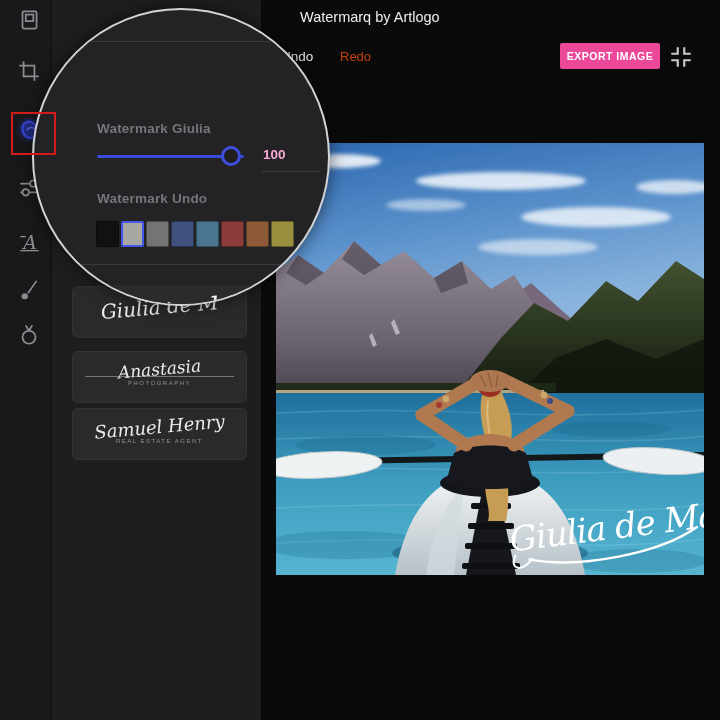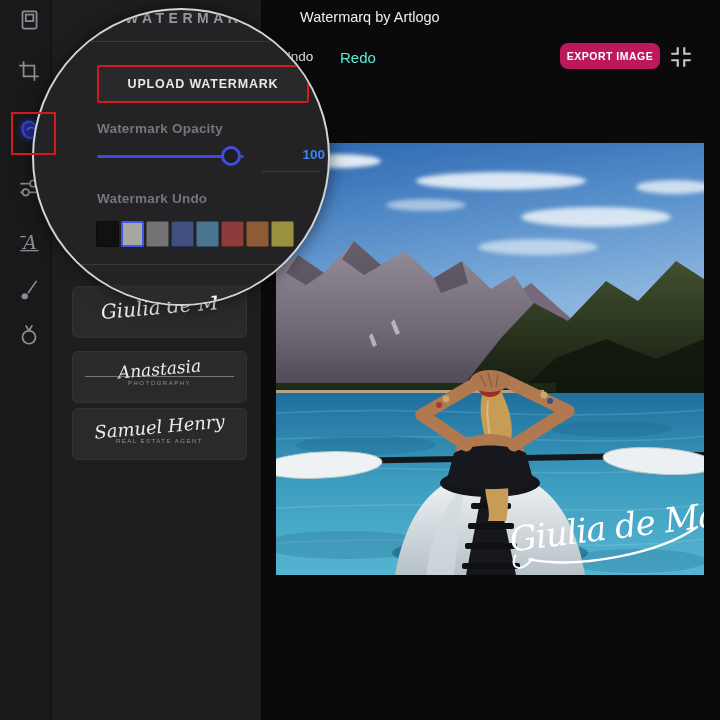--- a/index.html
+++ b/index.html
@@ -281,7 +281,6 @@
 
   <div class="loupe">
     <div class="loupe-inner">
-      <div class="lp-header">WATERMARK</div>
       <div class="lp-div" style="left:62px;top:41px;width:258px"></div>
 
       <button class="upload-btn">UPLOAD WATERMARK</button>

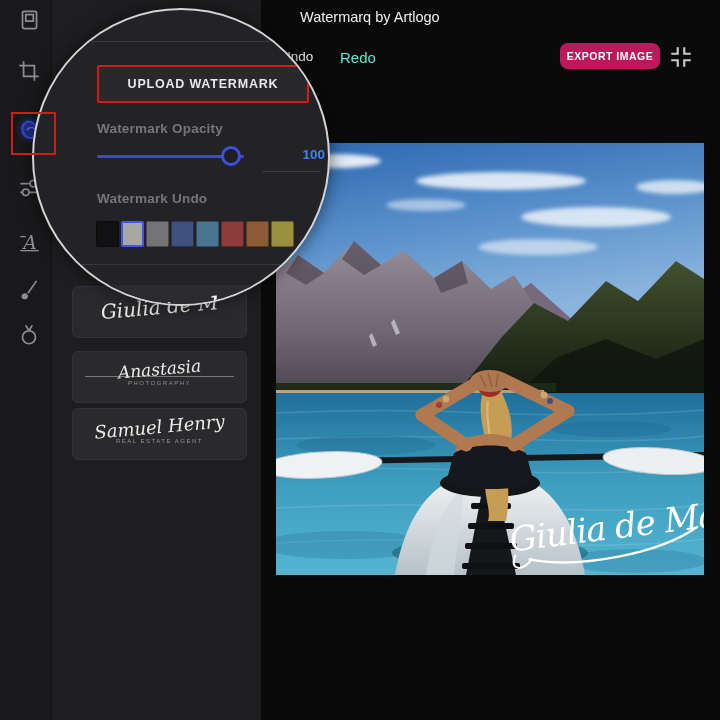--- a/index.html
+++ b/index.html
@@ -26,7 +26,7 @@
   .app-title{position:absolute;left:300px;top:9px;width:340px;
              font-size:14.5px;color:#ededee;z-index:2;}
   .undo{position:absolute;left:281px;top:49px;font-size:13.5px;color:#e9e9ea;z-index:2;cursor:default;}
-  .redo{position:absolute;left:340px;top:49px;font-size:15px;color:#5eead4;z-index:2;cursor:default;}
+  .redo{position:absolute;left:340px;top:49px;font-size:13px;color:#c2410c;z-index:2;cursor:default;}
   .export-btn{position:absolute;left:560px;top:43px;width:100px;height:26px;background:#be185d;
               border:none;border-radius:8px;color:#fff;font-size:10.5px;font-weight:bold;
               letter-spacing:.5px;z-index:2;font-family:"Liberation Sans",sans-serif;}

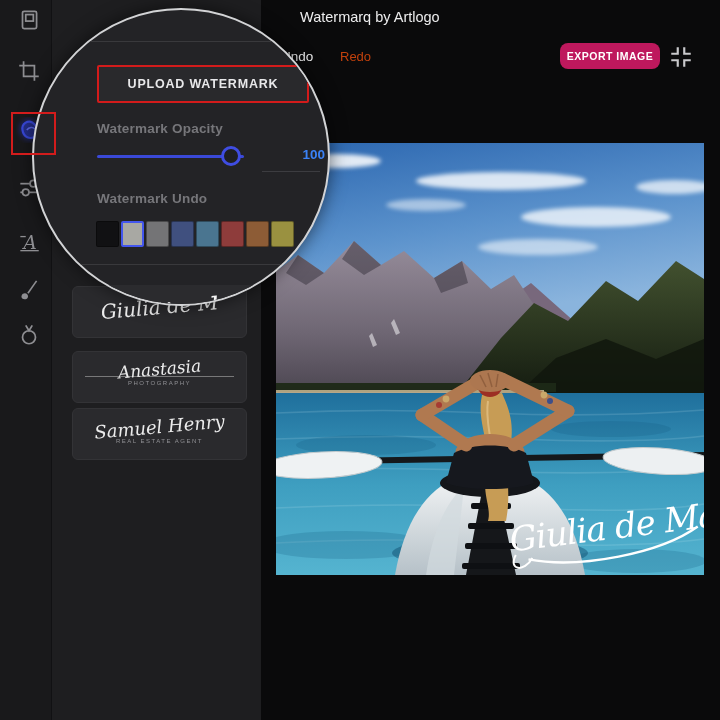--- a/index.html
+++ b/index.html
@@ -27,8 +27,8 @@
              font-size:14.5px;color:#ededee;z-index:2;}
   .undo{position:absolute;left:281px;top:49px;font-size:13.5px;color:#e9e9ea;z-index:2;cursor:default;}
   .redo{position:absolute;left:340px;top:49px;font-size:13px;color:#c2410c;z-index:2;cursor:default;}
-  .export-btn{position:absolute;left:560px;top:43px;width:100px;height:26px;background:#be185d;
-              border:none;border-radius:8px;color:#fff;font-size:10.5px;font-weight:bold;
+  .export-btn{position:absolute;left:560px;top:43px;width:100px;height:26px;background:#ec4899;
+              border:none;border-radius:2px;color:#fff;font-size:10.5px;font-weight:bold;
               letter-spacing:.5px;z-index:2;font-family:"Liberation Sans",sans-serif;}
   .collapse{position:absolute;left:668px;top:44px;width:26px;height:26px;z-index:2;}
 

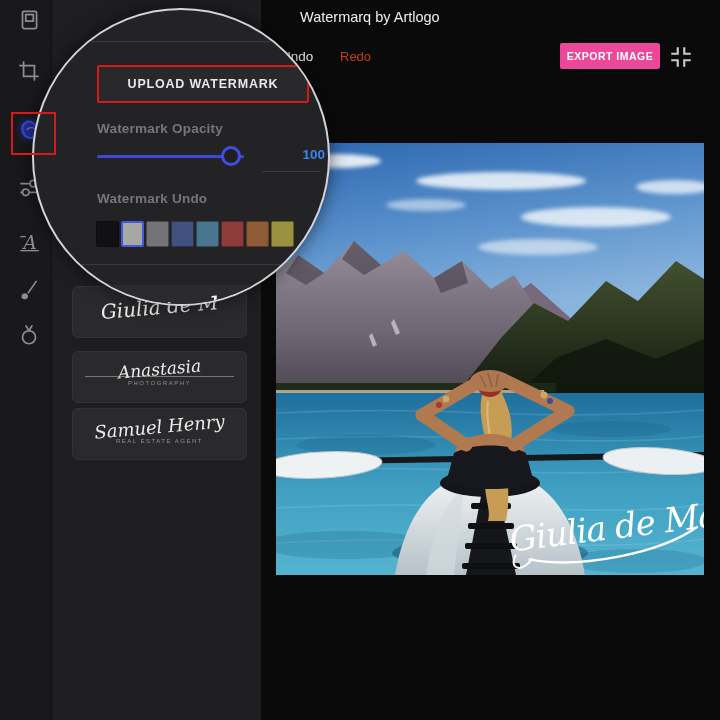--- a/index.html
+++ b/index.html
@@ -283,7 +283,6 @@
     <div class="loupe-inner">
       <div class="lp-div" style="left:62px;top:41px;width:258px"></div>
 
-      <button class="upload-btn">UPLOAD WATERMARK</button>
 
       <div class="lp-label" style="left:97px;top:121px">Watermark Opacity</div>
       <div class="slider-track"></div>

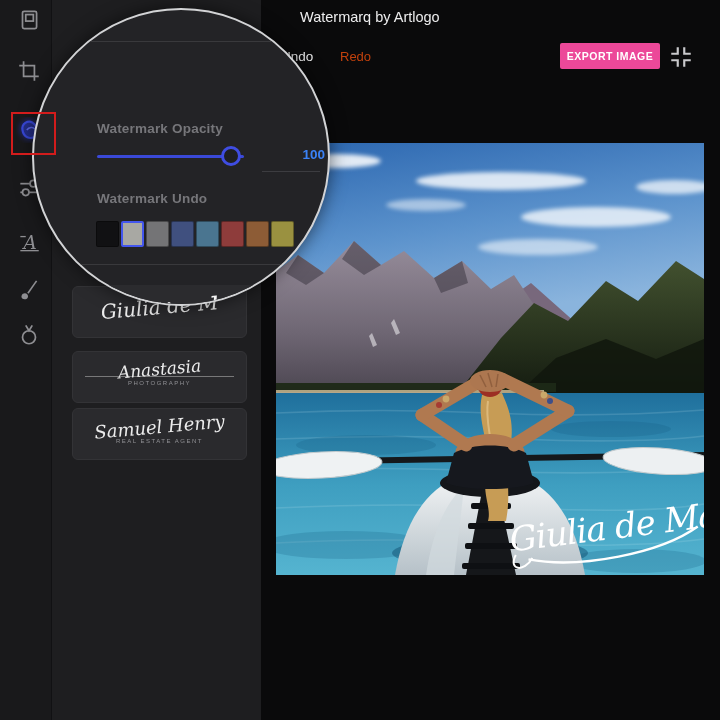--- a/index.html
+++ b/index.html
@@ -284,7 +284,7 @@
       <div class="lp-div" style="left:62px;top:41px;width:258px"></div>
 
 
-      <div class="lp-label" style="left:97px;top:121px">Watermark Opacity</div>
+      <div class="lp-label" style="left:97px;top:121px">Watermark Giulia</div>
       <div class="slider-track"></div>
       <div class="slider-knob"></div>
       <div class="lp-value">100</div>

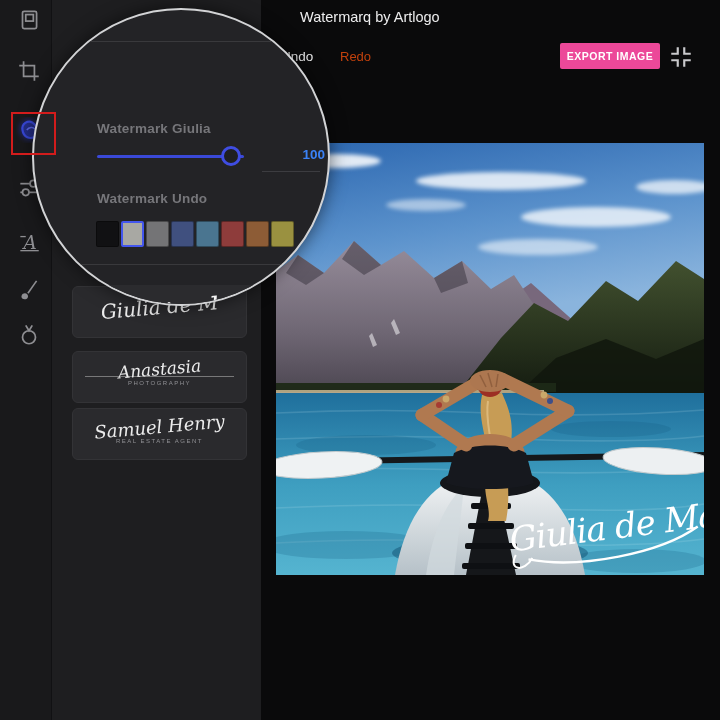--- a/index.html
+++ b/index.html
@@ -50,8 +50,8 @@
   .slider-track{position:absolute;left:97px;top:155px;width:147px;height:3px;background:#3a49d8;border-radius:2px;}
   .slider-knob{position:absolute;left:221px;top:146px;width:20px;height:20px;border-radius:50%;
                border:3px solid #3f4de2;background:#1f1f22;}
-  .lp-value{position:absolute;left:263px;top:147px;width:62px;text-align:right;
-            font-size:13.5px;font-weight:bold;color:#3b82f6;}
+  .lp-value{position:absolute;left:263px;top:147px;width:62px;text-align:left;
+            font-size:13.5px;font-weight:bold;color:#f9a8d4;}
   .lp-underline{position:absolute;left:262px;top:171px;width:58px;height:1px;background:#3c3c40;}
   .swatch-row{position:absolute;left:96px;top:221px;display:flex;gap:2px;}
   .swatch{width:23px;height:26px;border-radius:2px;border:1px solid rgba(0,0,0,.35);}

